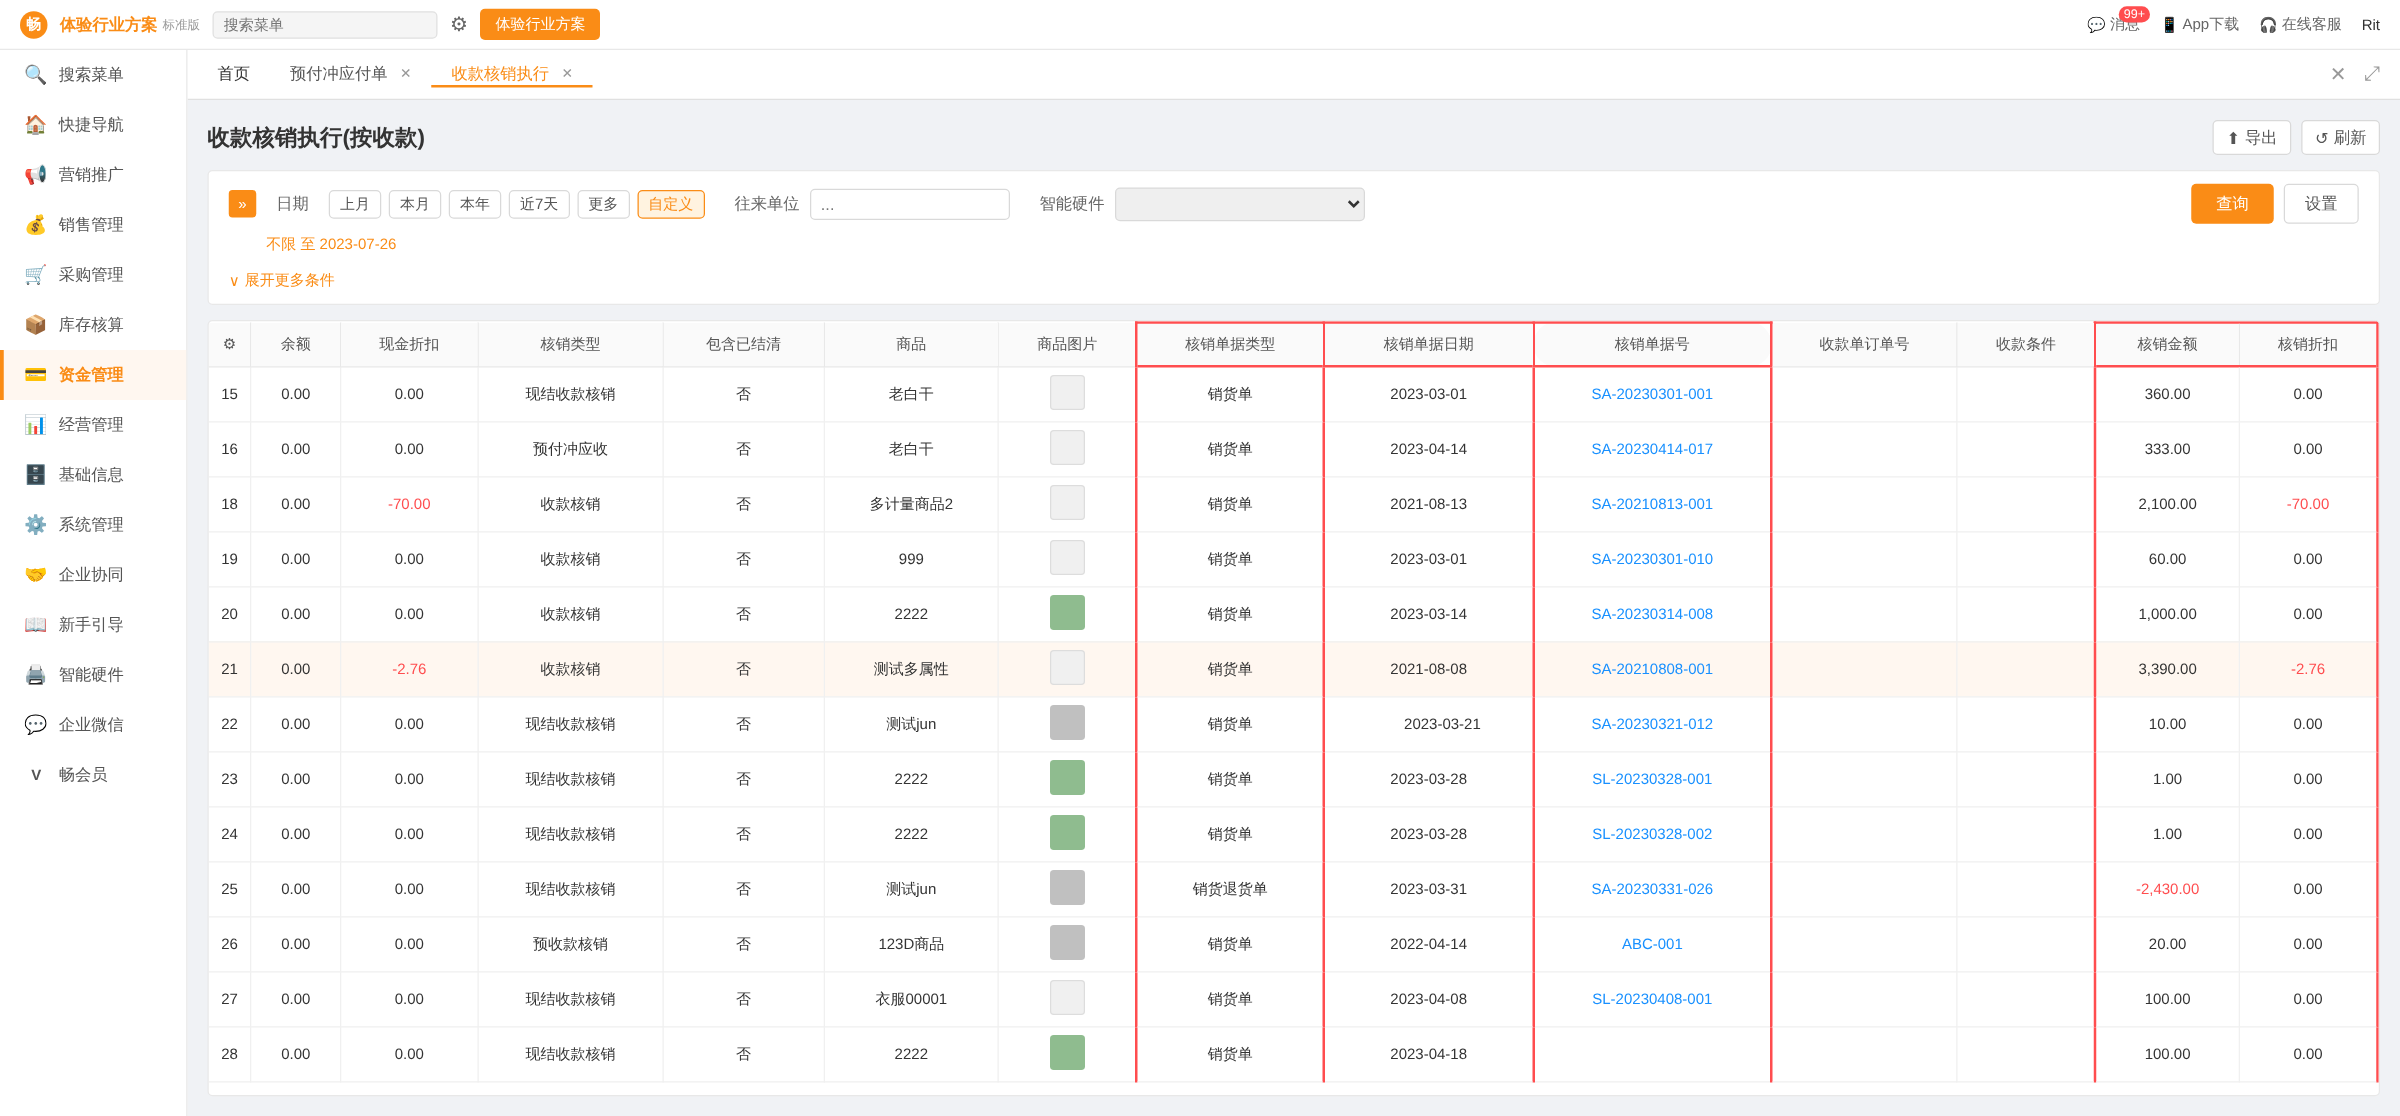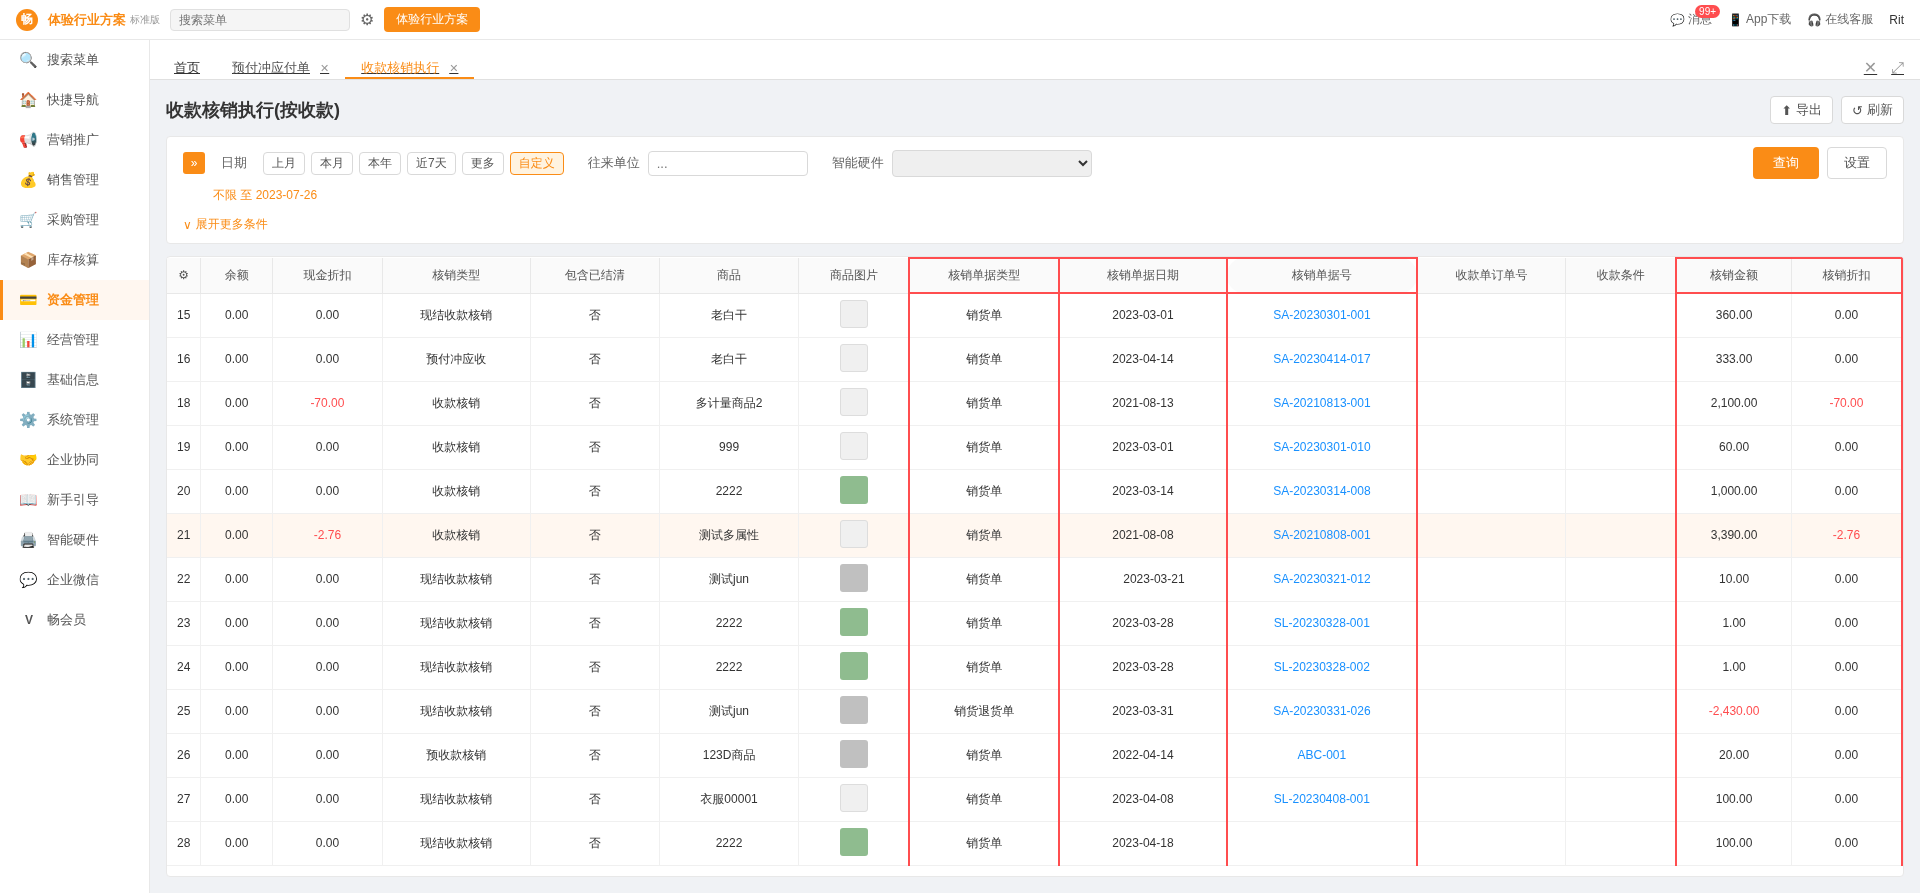--- a/index.html
+++ b/index.html
@@ -58,12 +58,11 @@
       background: #fff;
       border-bottom: 1px solid #e0e0e0;
       display: flex;
-      align-items: flex-end;
+      align-items: center;
       height: 40px;
       padding: 0 8px;
       gap: 0;
       position: relative;
-      text-decoration: underline;
     }
     .tab {
       display: flex;

